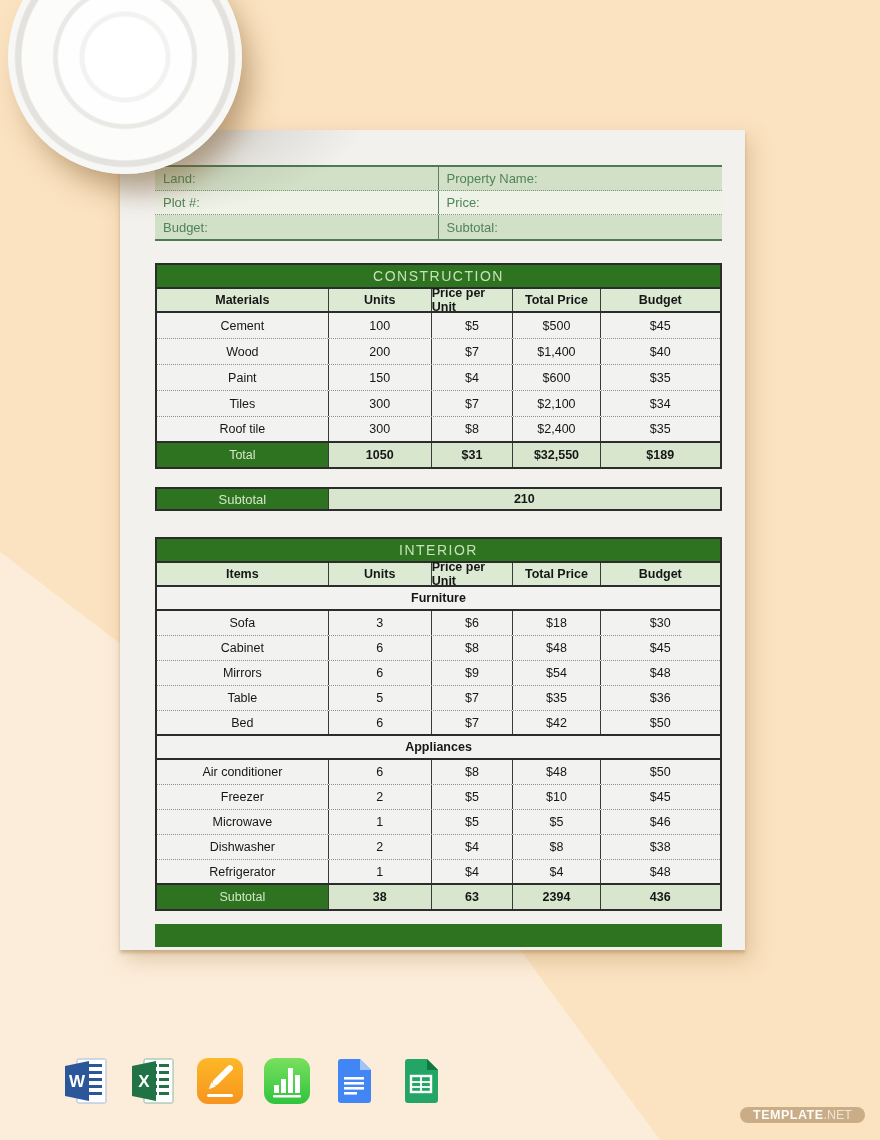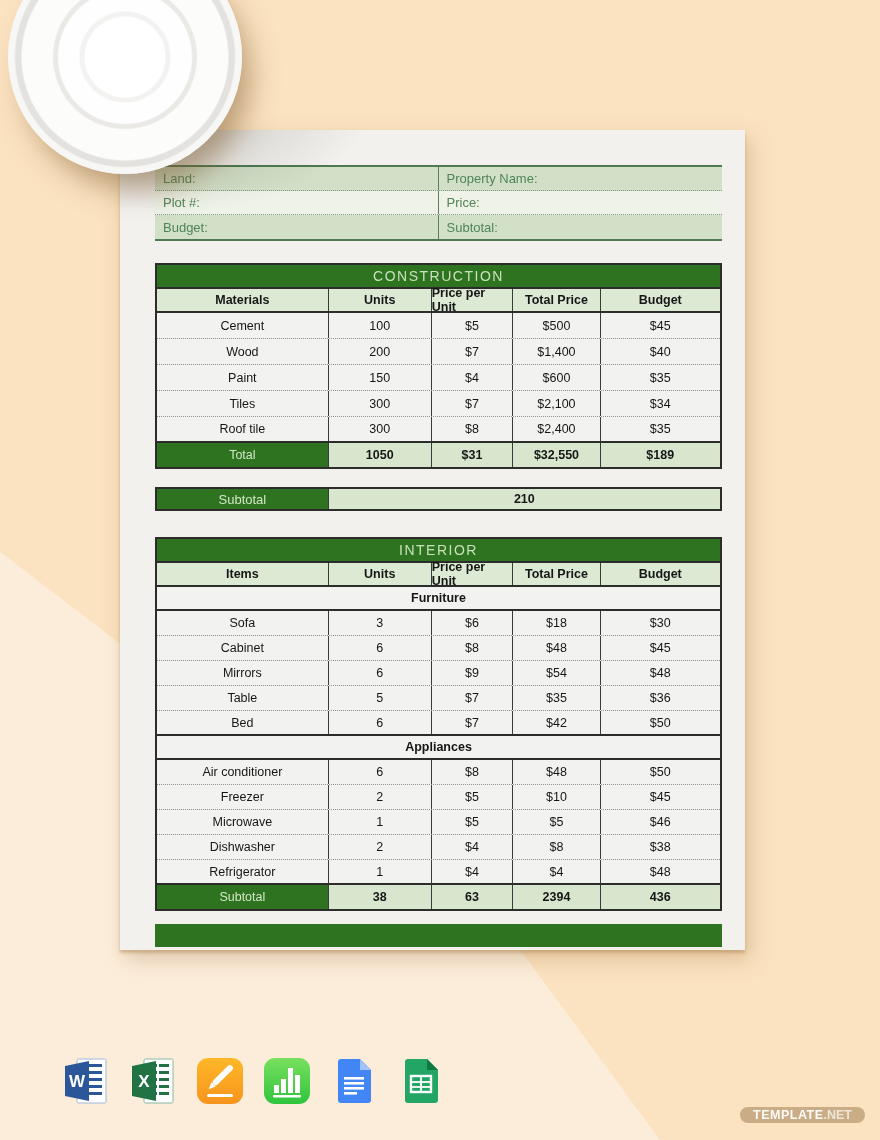--- a/index.html
+++ b/index.html
@@ -81,7 +81,7 @@
     background:rgba(186,155,115,.75); border-radius:12px; display:flex; align-items:center;
     z-index:2;text-align:center; }
   .watermark .b { color:#fdfbf8; font-weight:bold; font-size:12.5px; letter-spacing:.5px; }
-  .watermark .t { color:rgba(255,252,246,.7); font-weight:bold; font-size:12.5px; }
+  .watermark .t { color:rgba(255,252,246,.7); font-weight:normal; font-size:12.5px; }
 </style>
 </head>
 <body>

